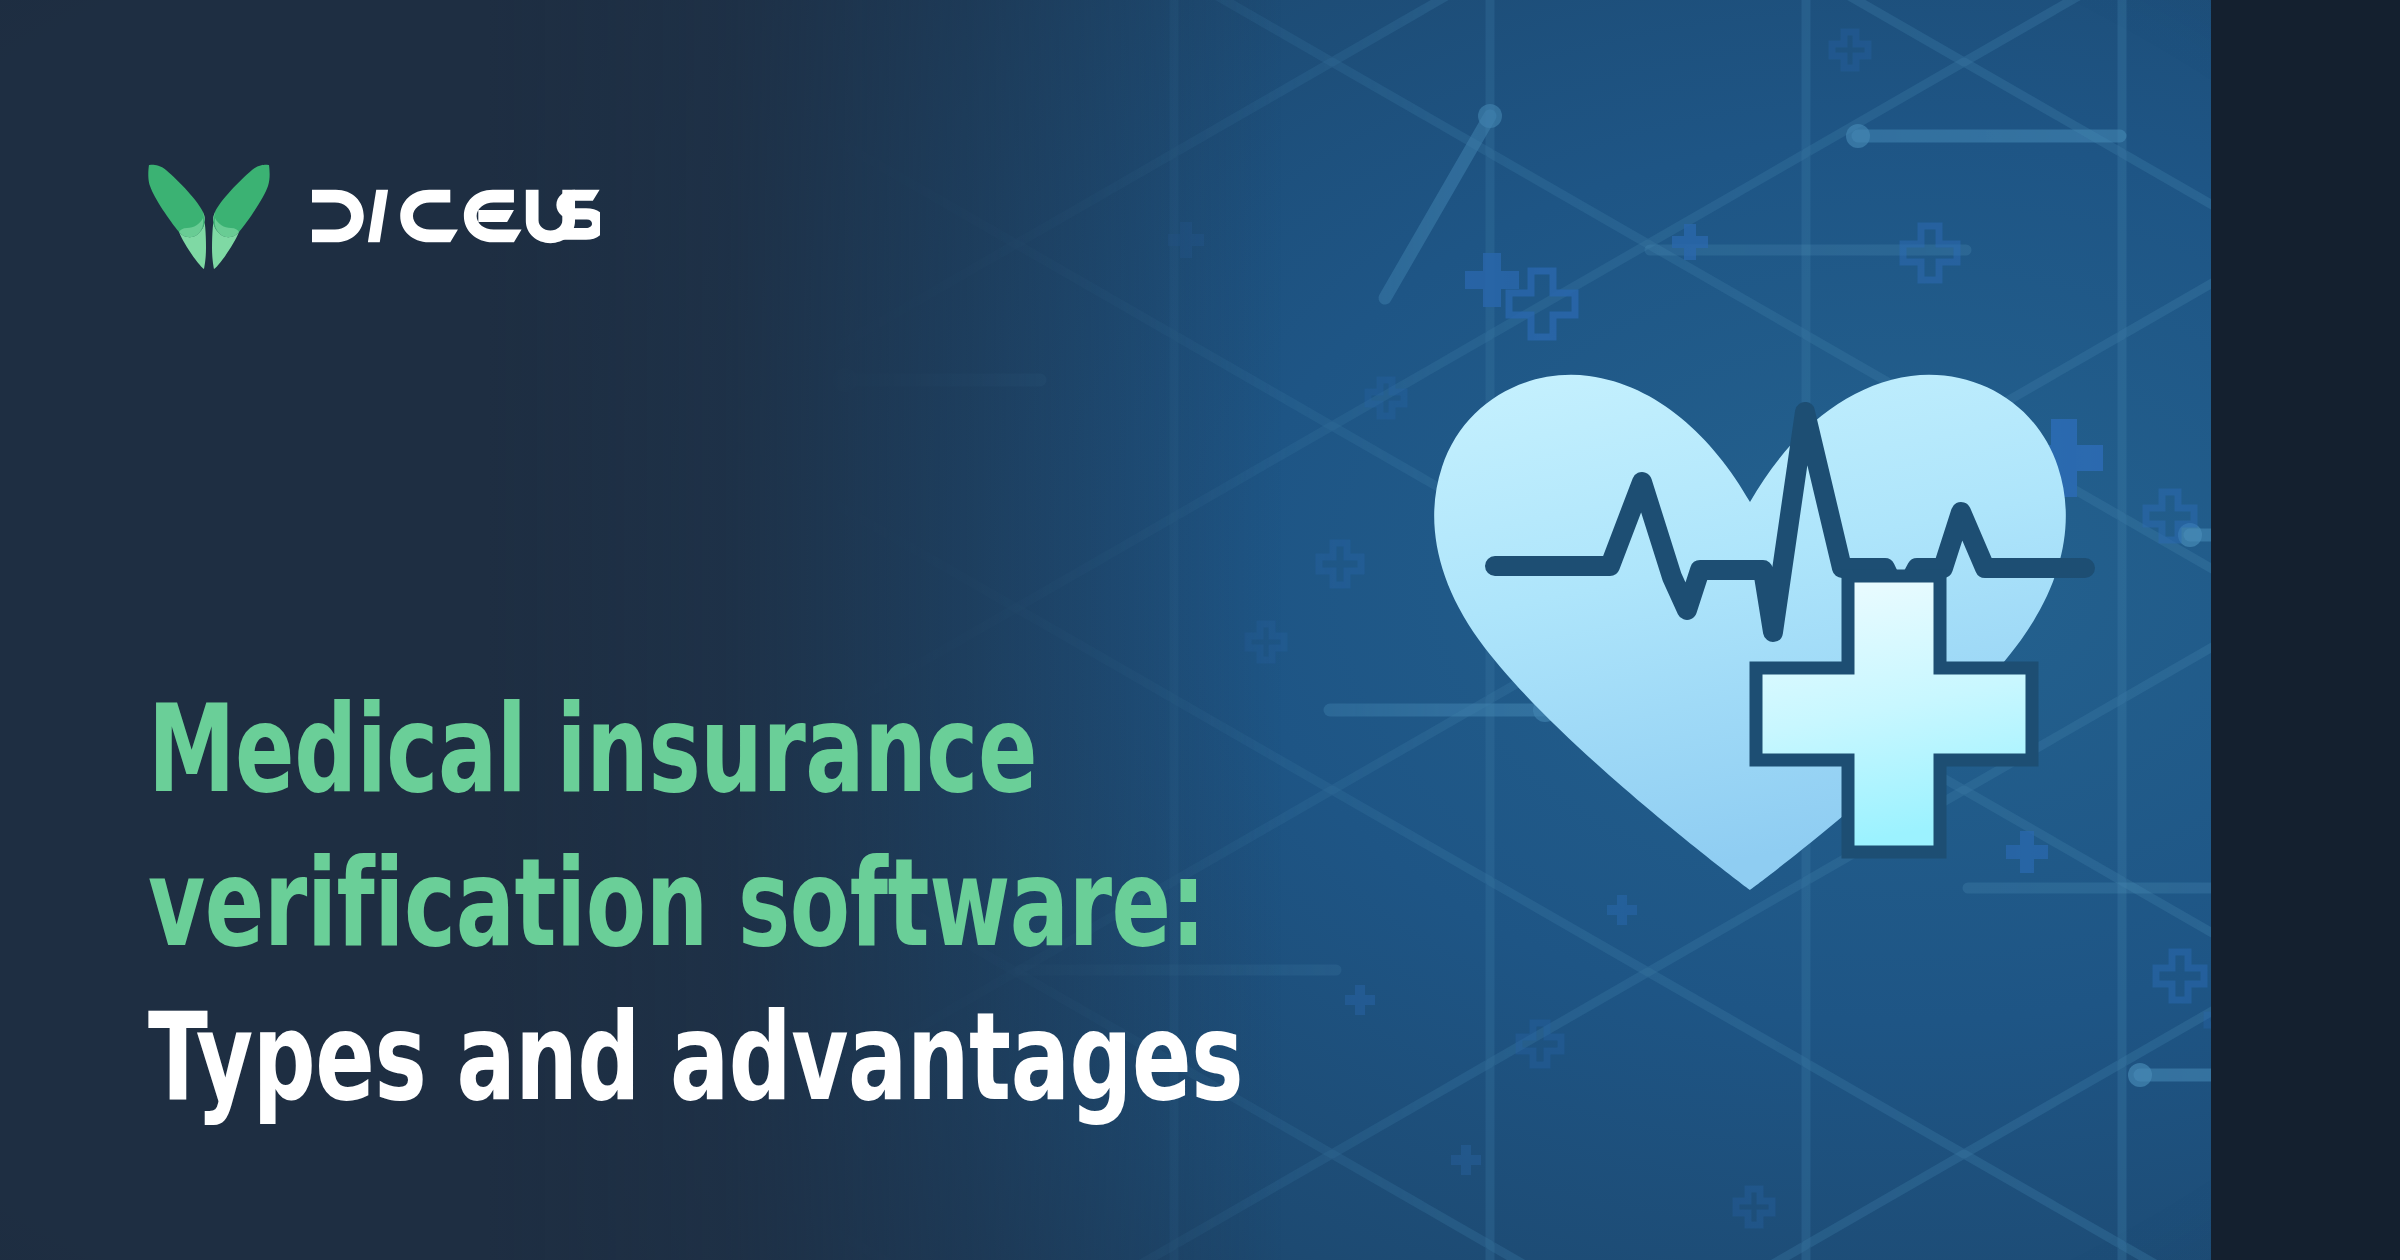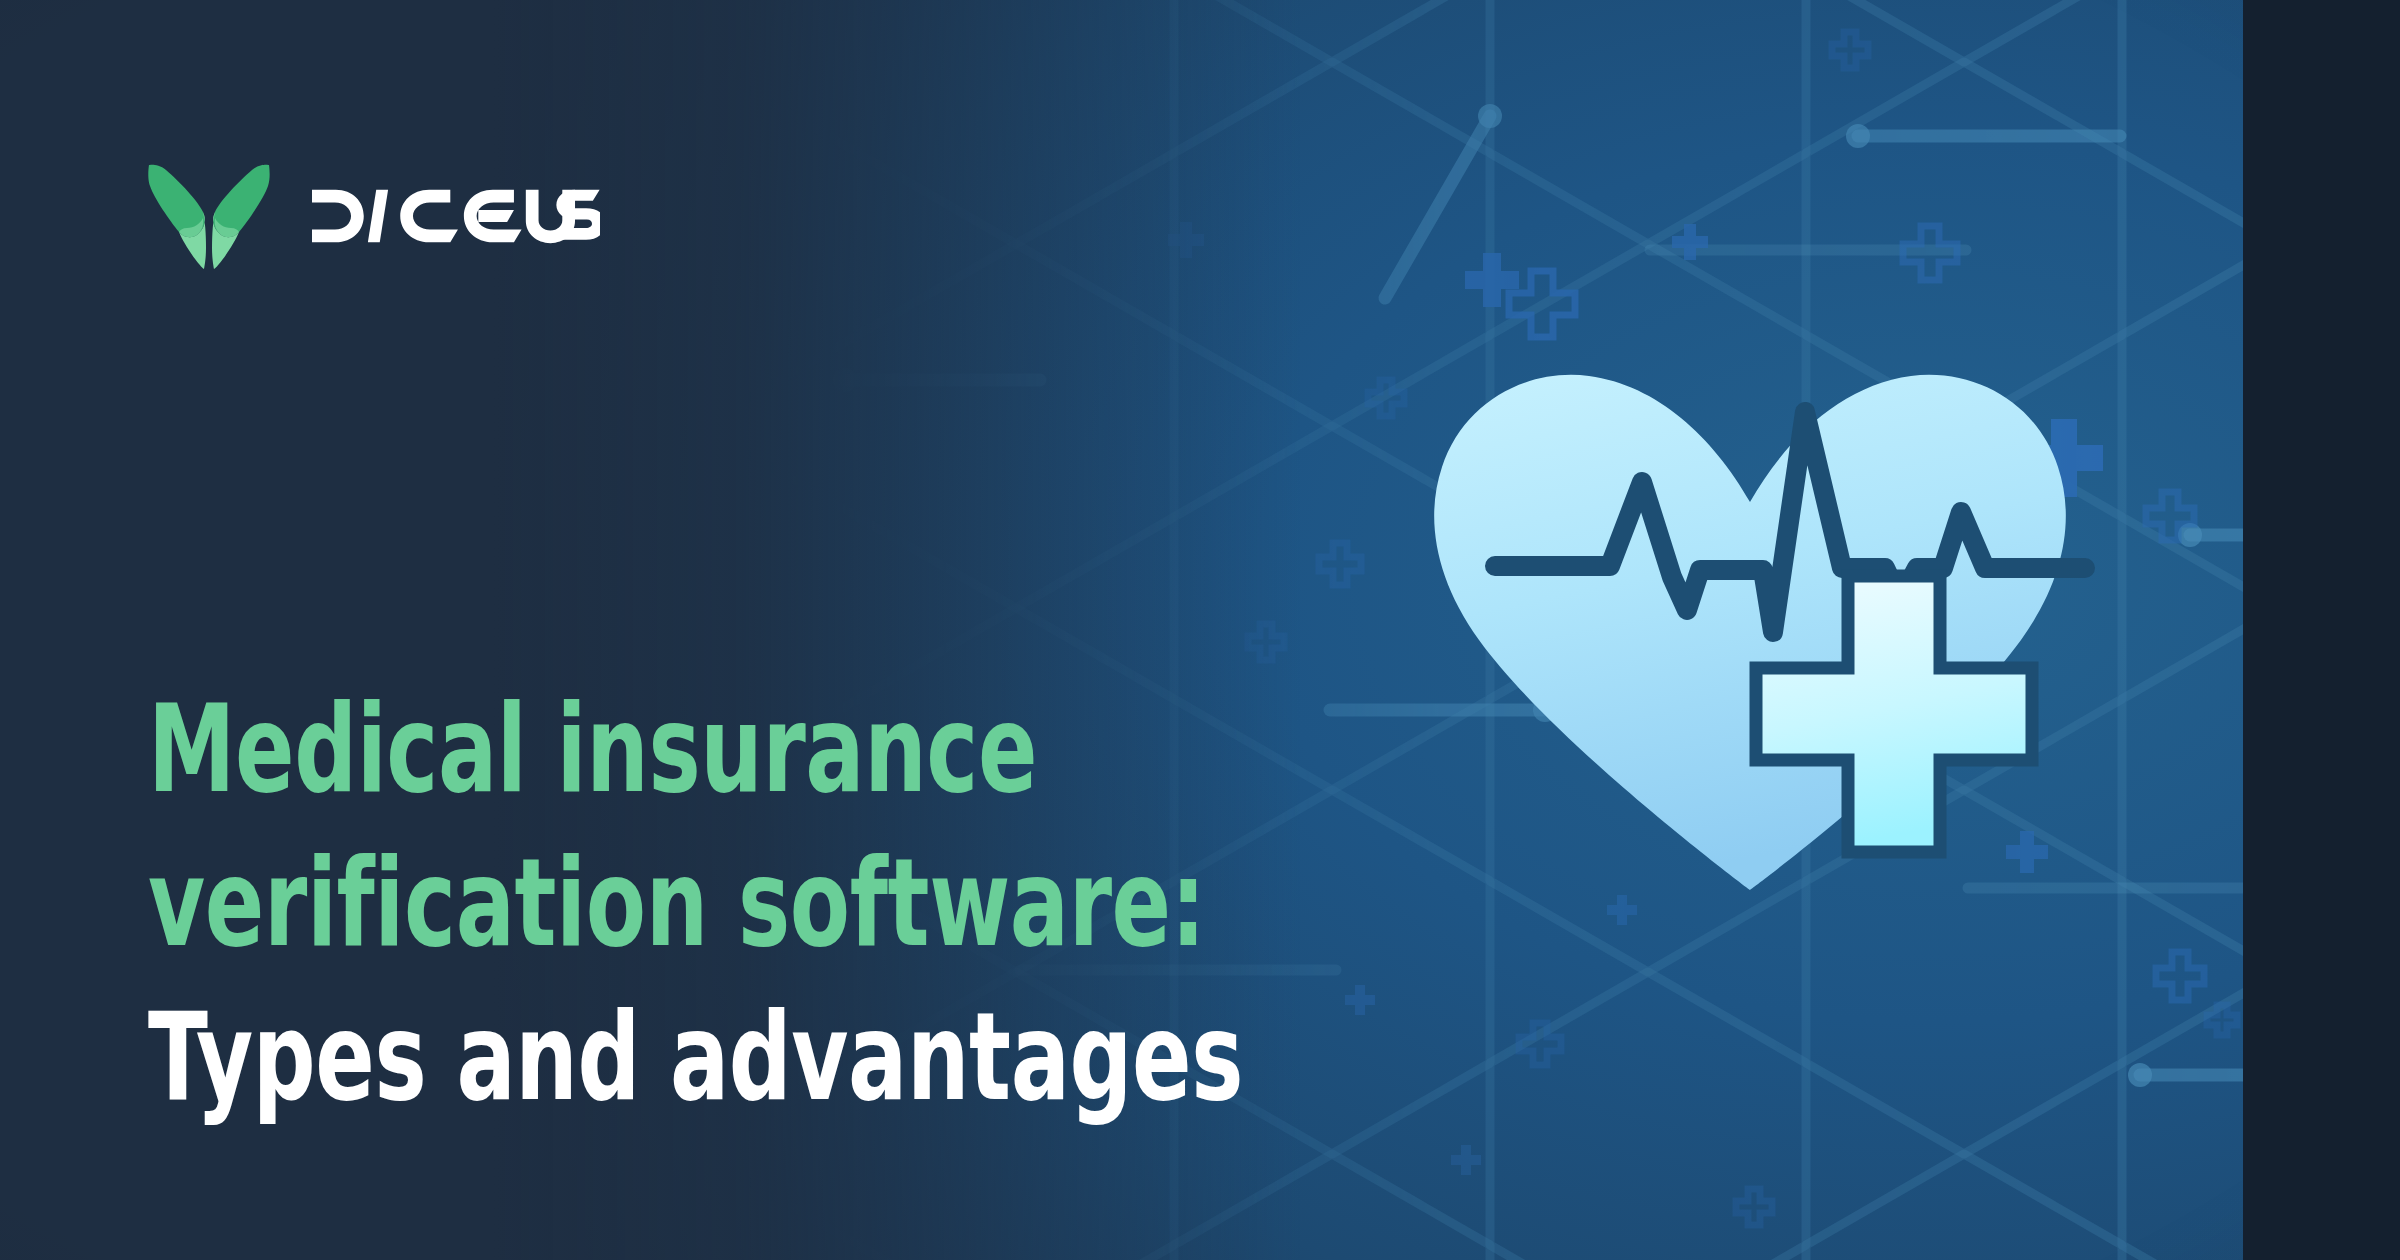--- a/index.html
+++ b/index.html
@@ -13,7 +13,6 @@
     height: 1260px;
     overflow: hidden;
     font-family: "Liberation Sans", sans-serif;
-    padding-left: 32px;
   }
 
   

